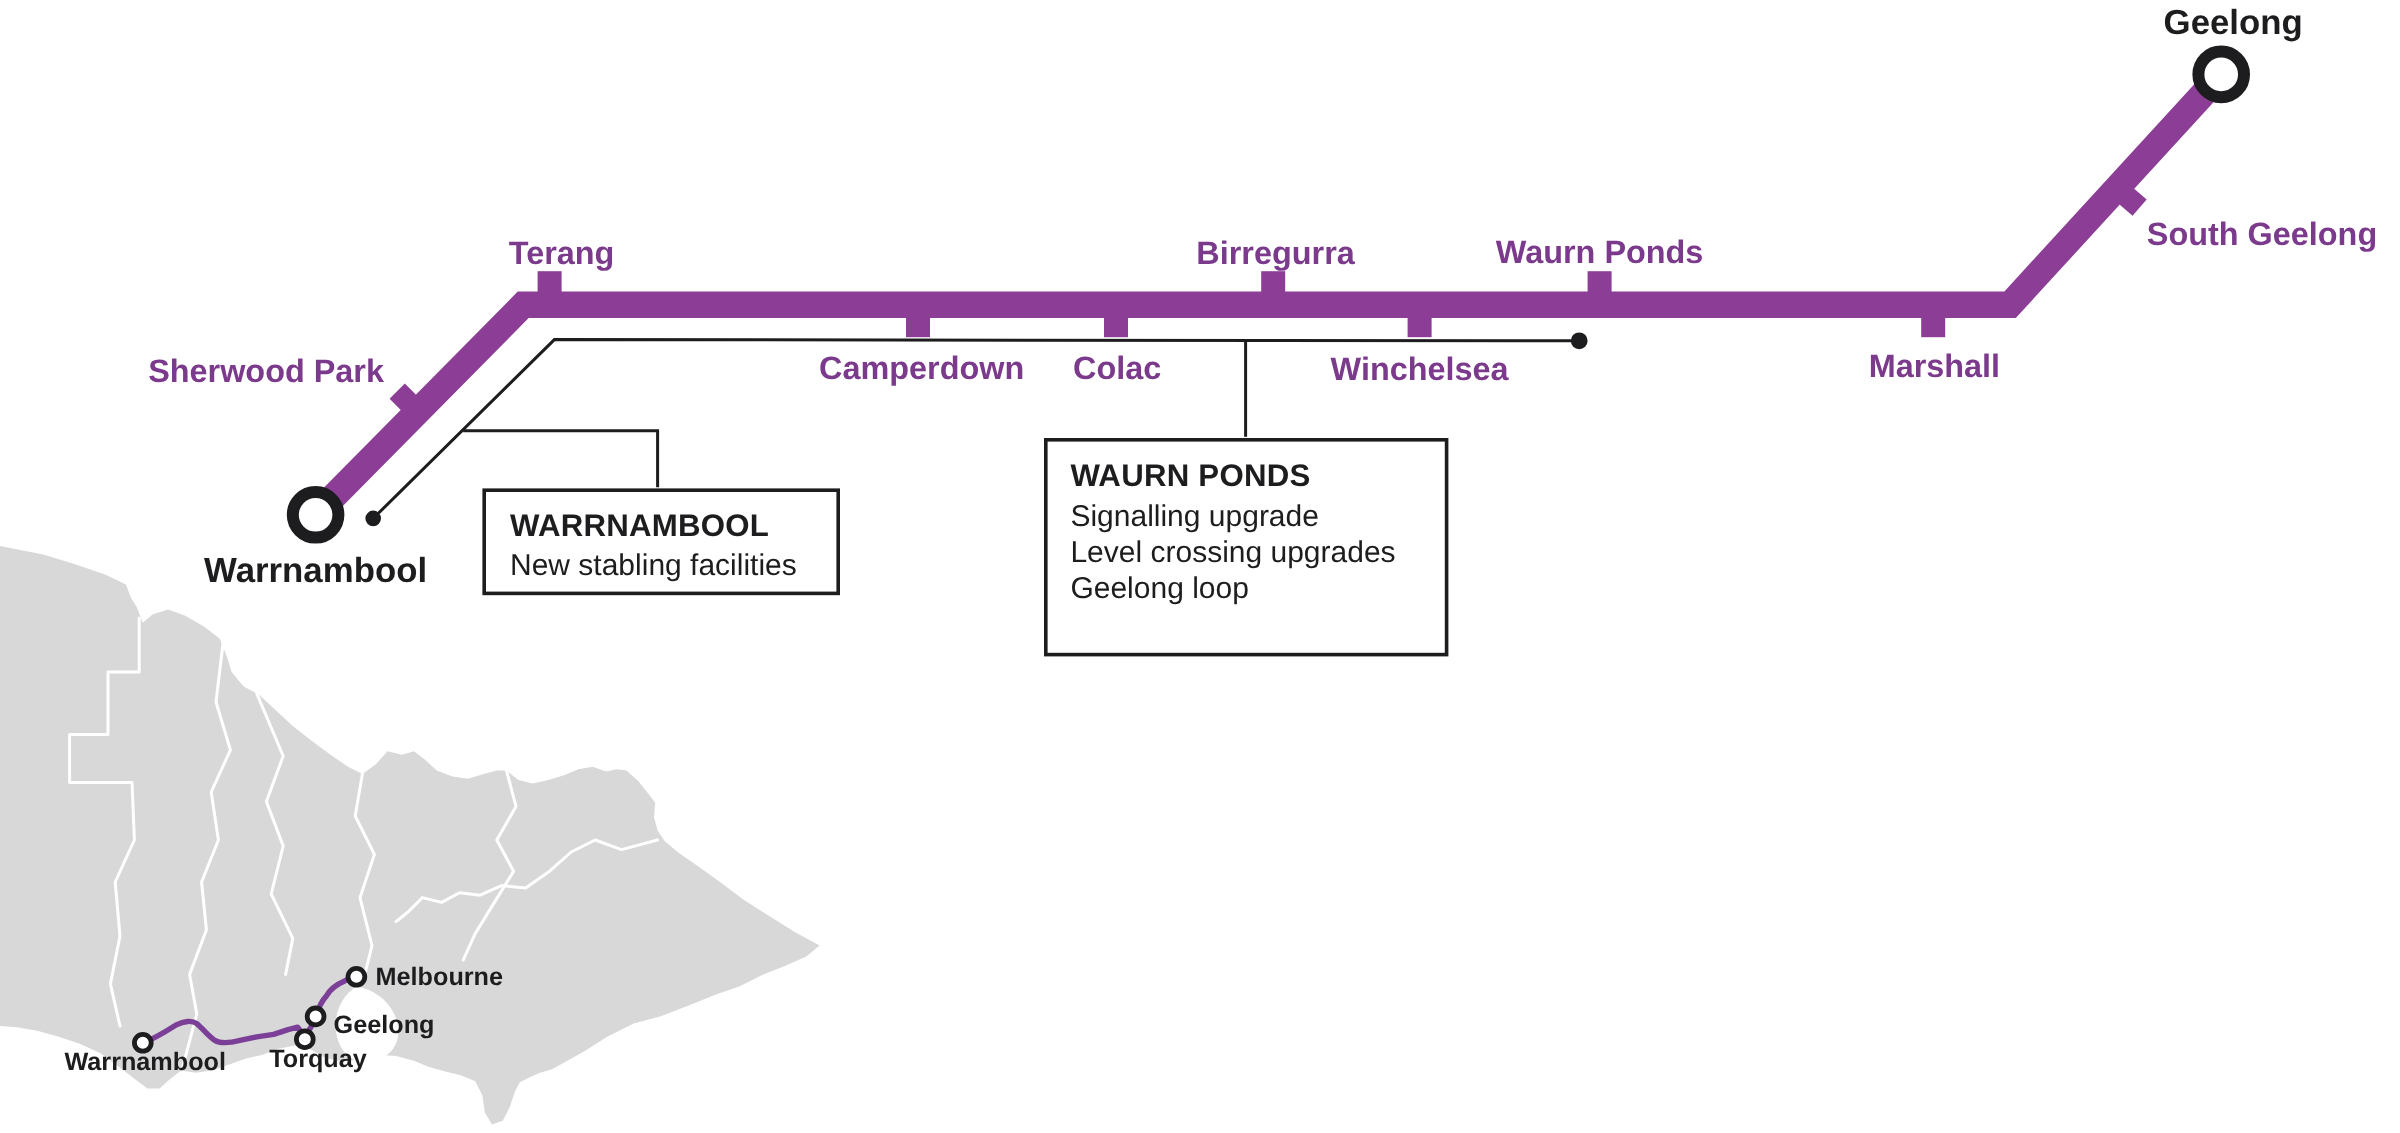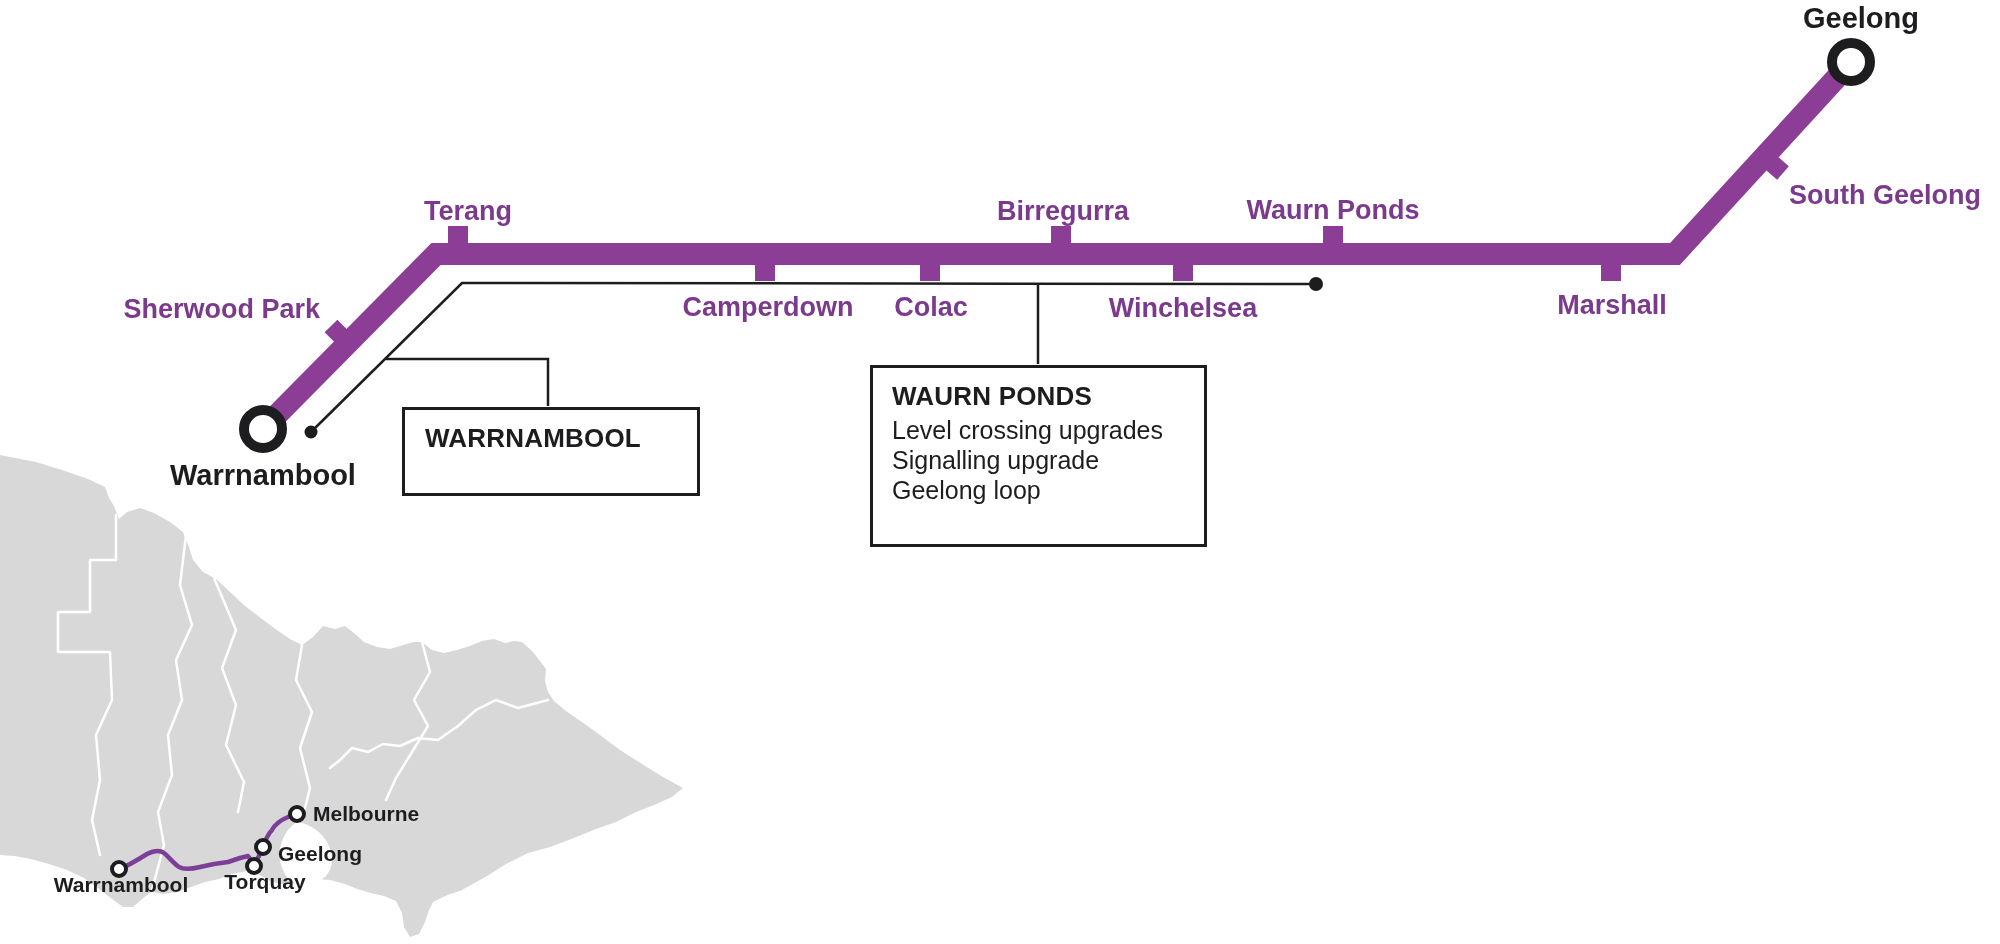--- a/index.html
+++ b/index.html
@@ -121,6 +121,7 @@
 
   <div class="callout" id="callout-warrnambool">
     <div class="title">WARRNAMBOOL</div>
+    <div class="line">New stabling facilities</div>
   </div>
 
   <div class="callout" id="callout-waurn-ponds">

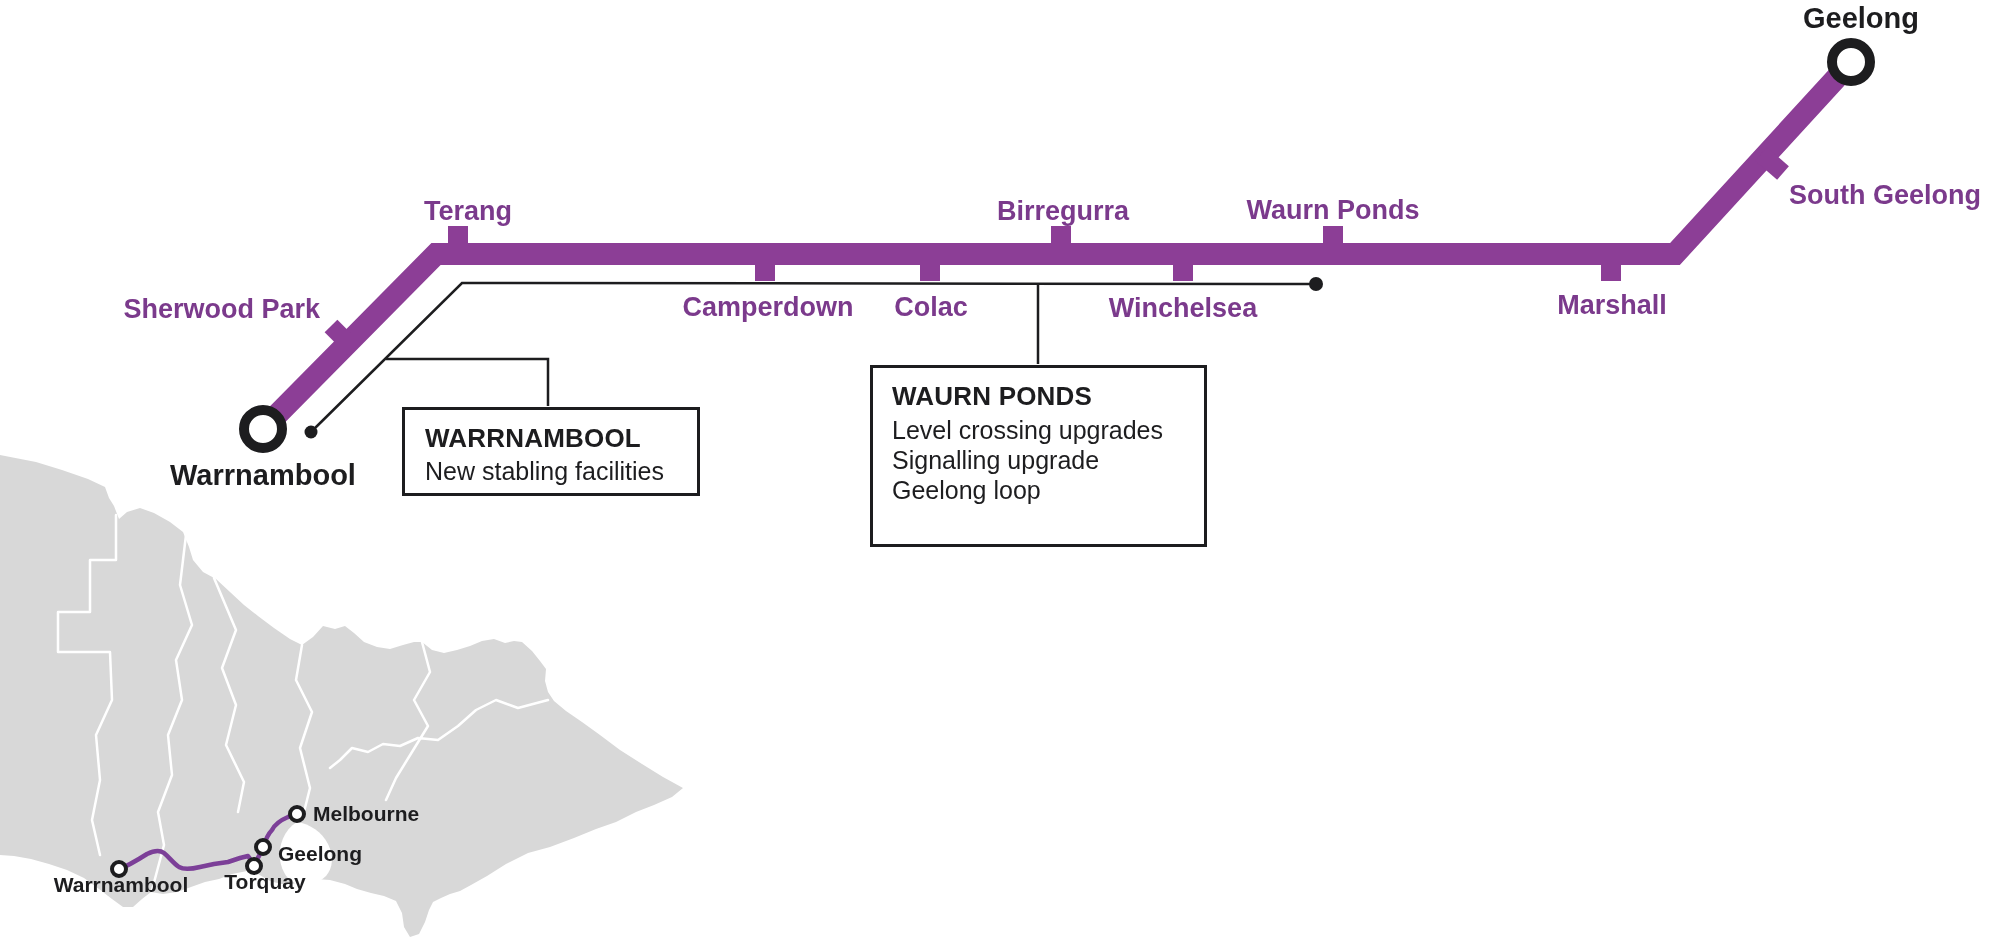--- a/index.html
+++ b/index.html
@@ -127,8 +127,8 @@
   <div class="callout" id="callout-waurn-ponds">
     <div class="title">WAURN PONDS</div>
     <div class="body">
+      <div class="line">Signalling upgrade</div>
       <div class="line">Level crossing upgrades</div>
-      <div class="line">Signalling upgrade</div>
       <div class="line">Geelong loop</div>
     </div>
   </div>

